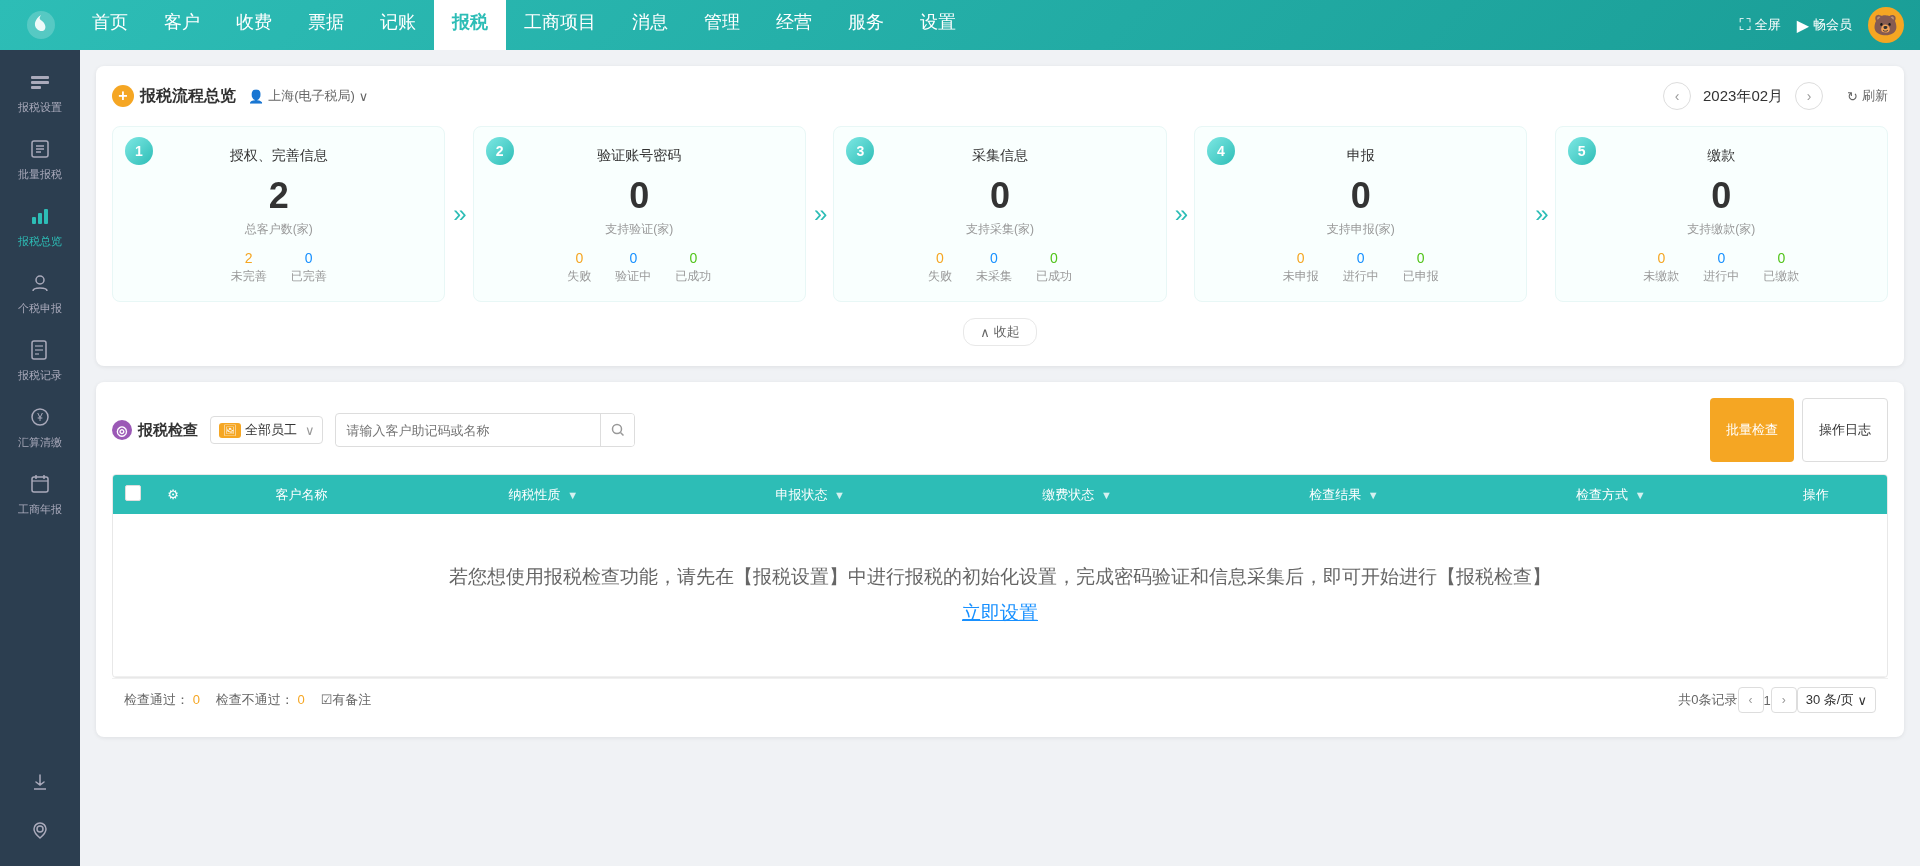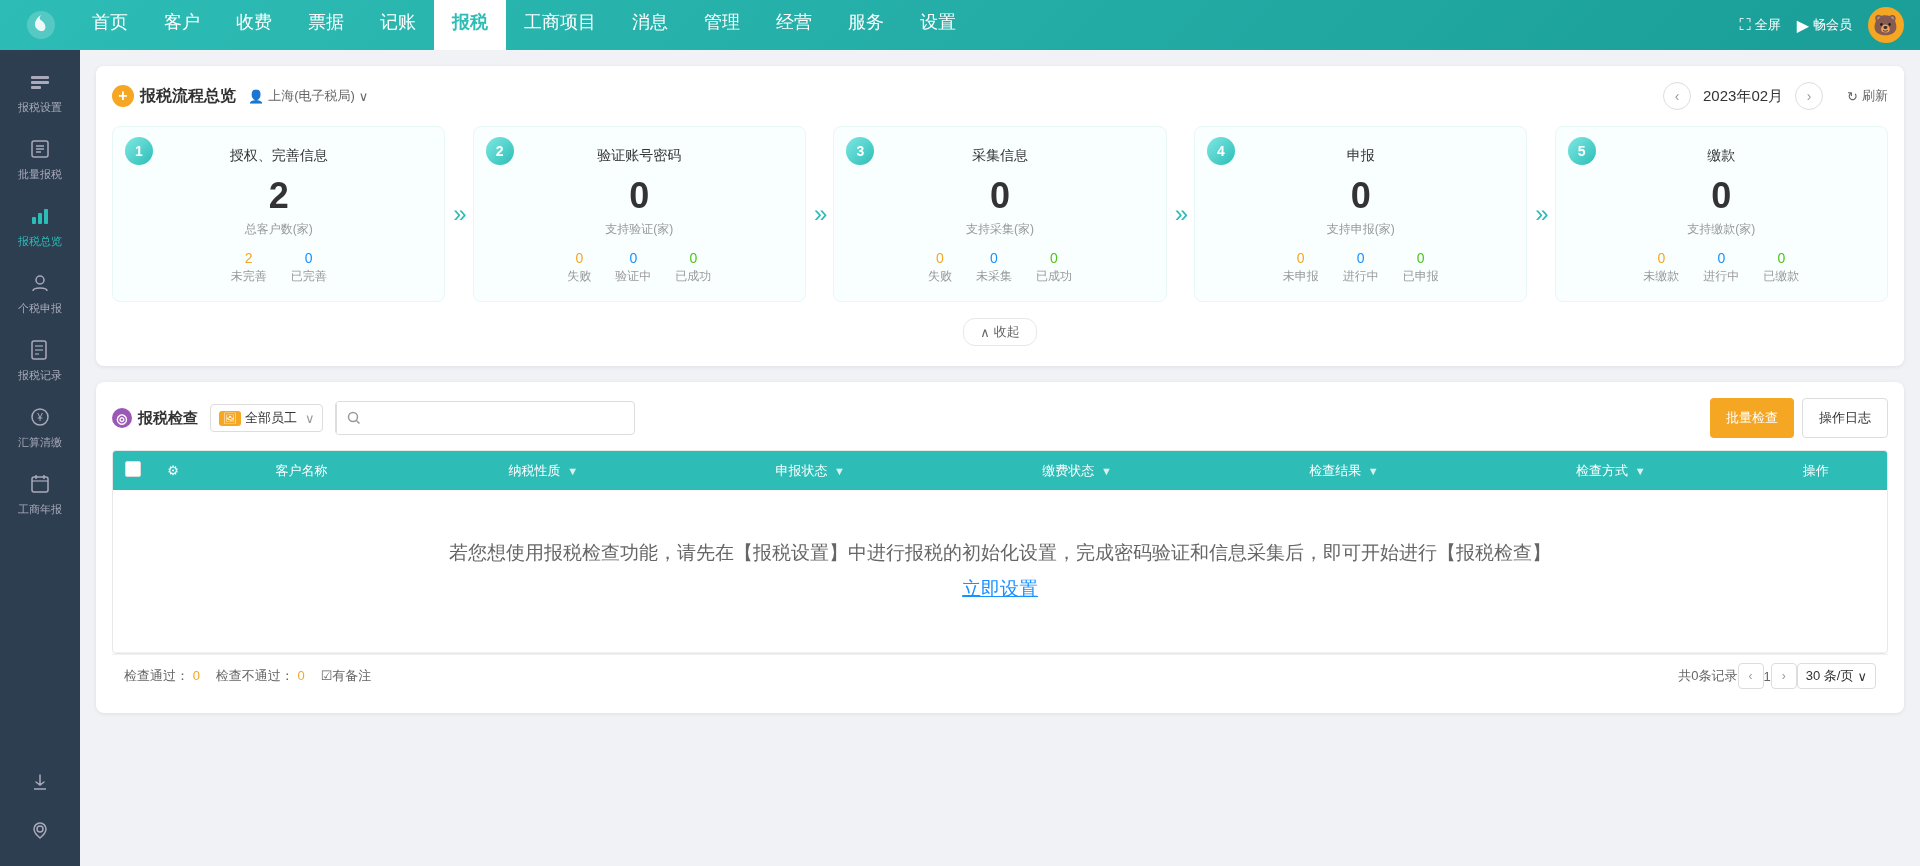--- a/index.html
+++ b/index.html
@@ -796,6 +796,7 @@
           <span style="margin-left:4px; color:#999;">∨</span>
         </div>
         <div class="search-box">
+          <input type="text" placeholder="请输入客户助记码或名称" style="">
           <div class="search-btn">
             <svg width="14" height="14" viewBox="0 0 14 14" fill="none">
               <circle cx="6" cy="6" r="4.5" stroke="#999" stroke-width="1.5"></circle>

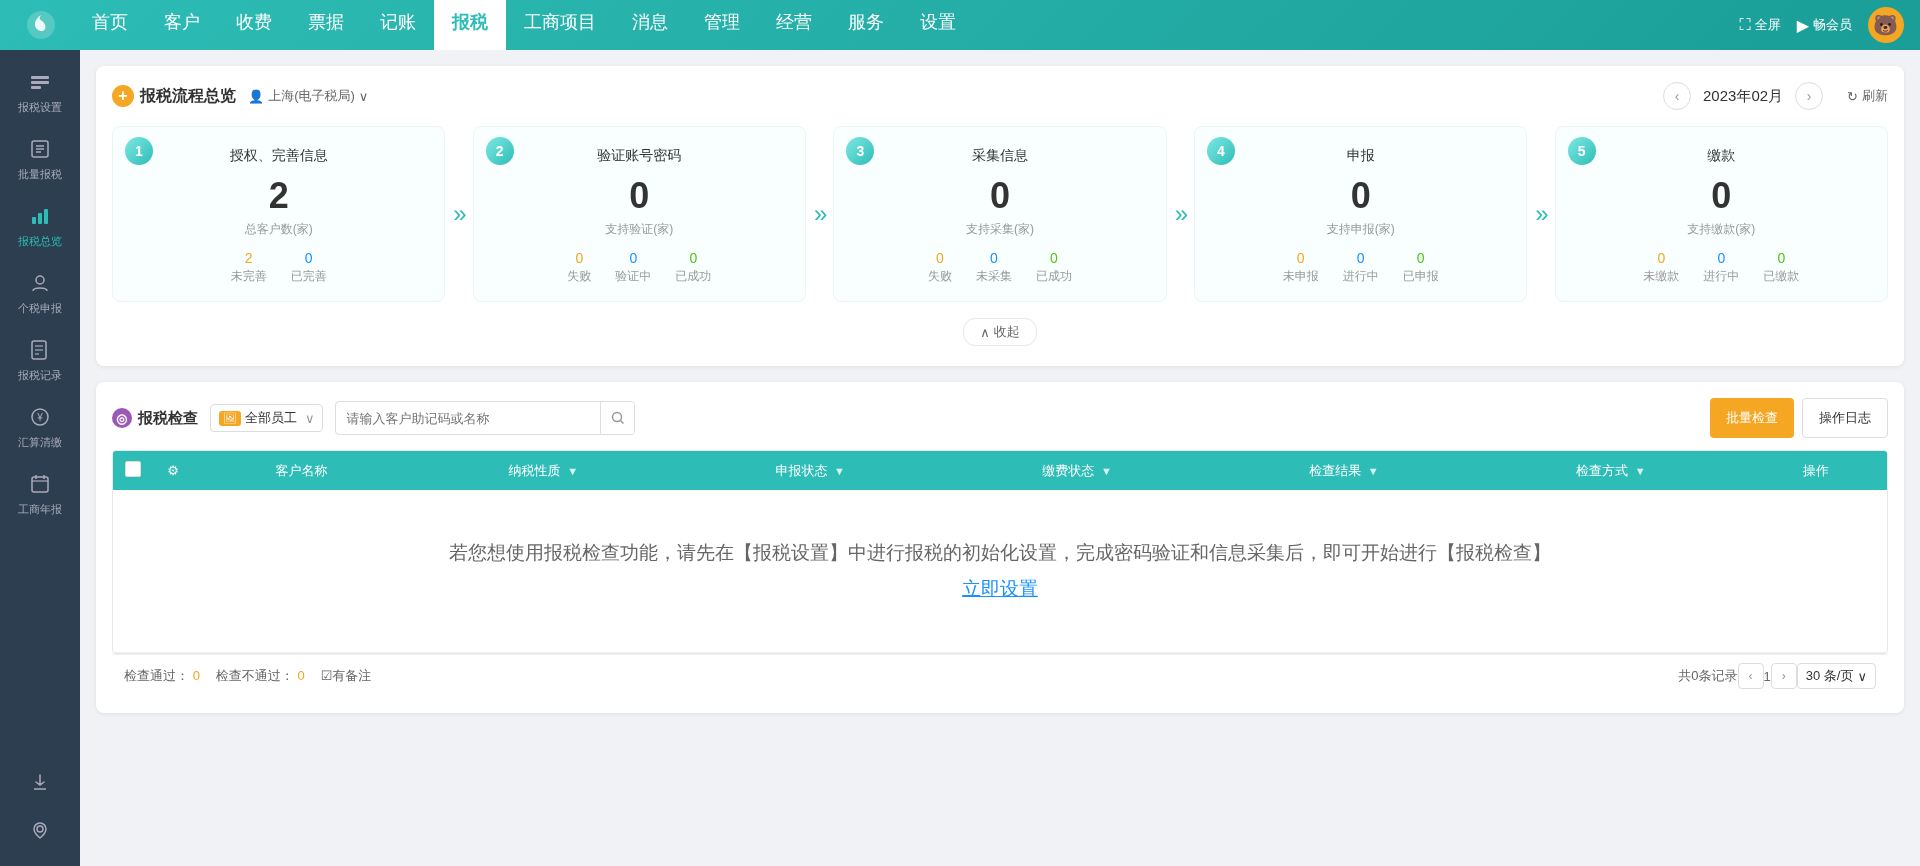--- a/index.html
+++ b/index.html
@@ -380,7 +380,7 @@
       color: #fff;
       border: none;
       border-radius: 4px;
-      padding: 11px 16px;
+      padding: 23px 16px;
       cursor: pointer;
       font-size: 13px;
     }

